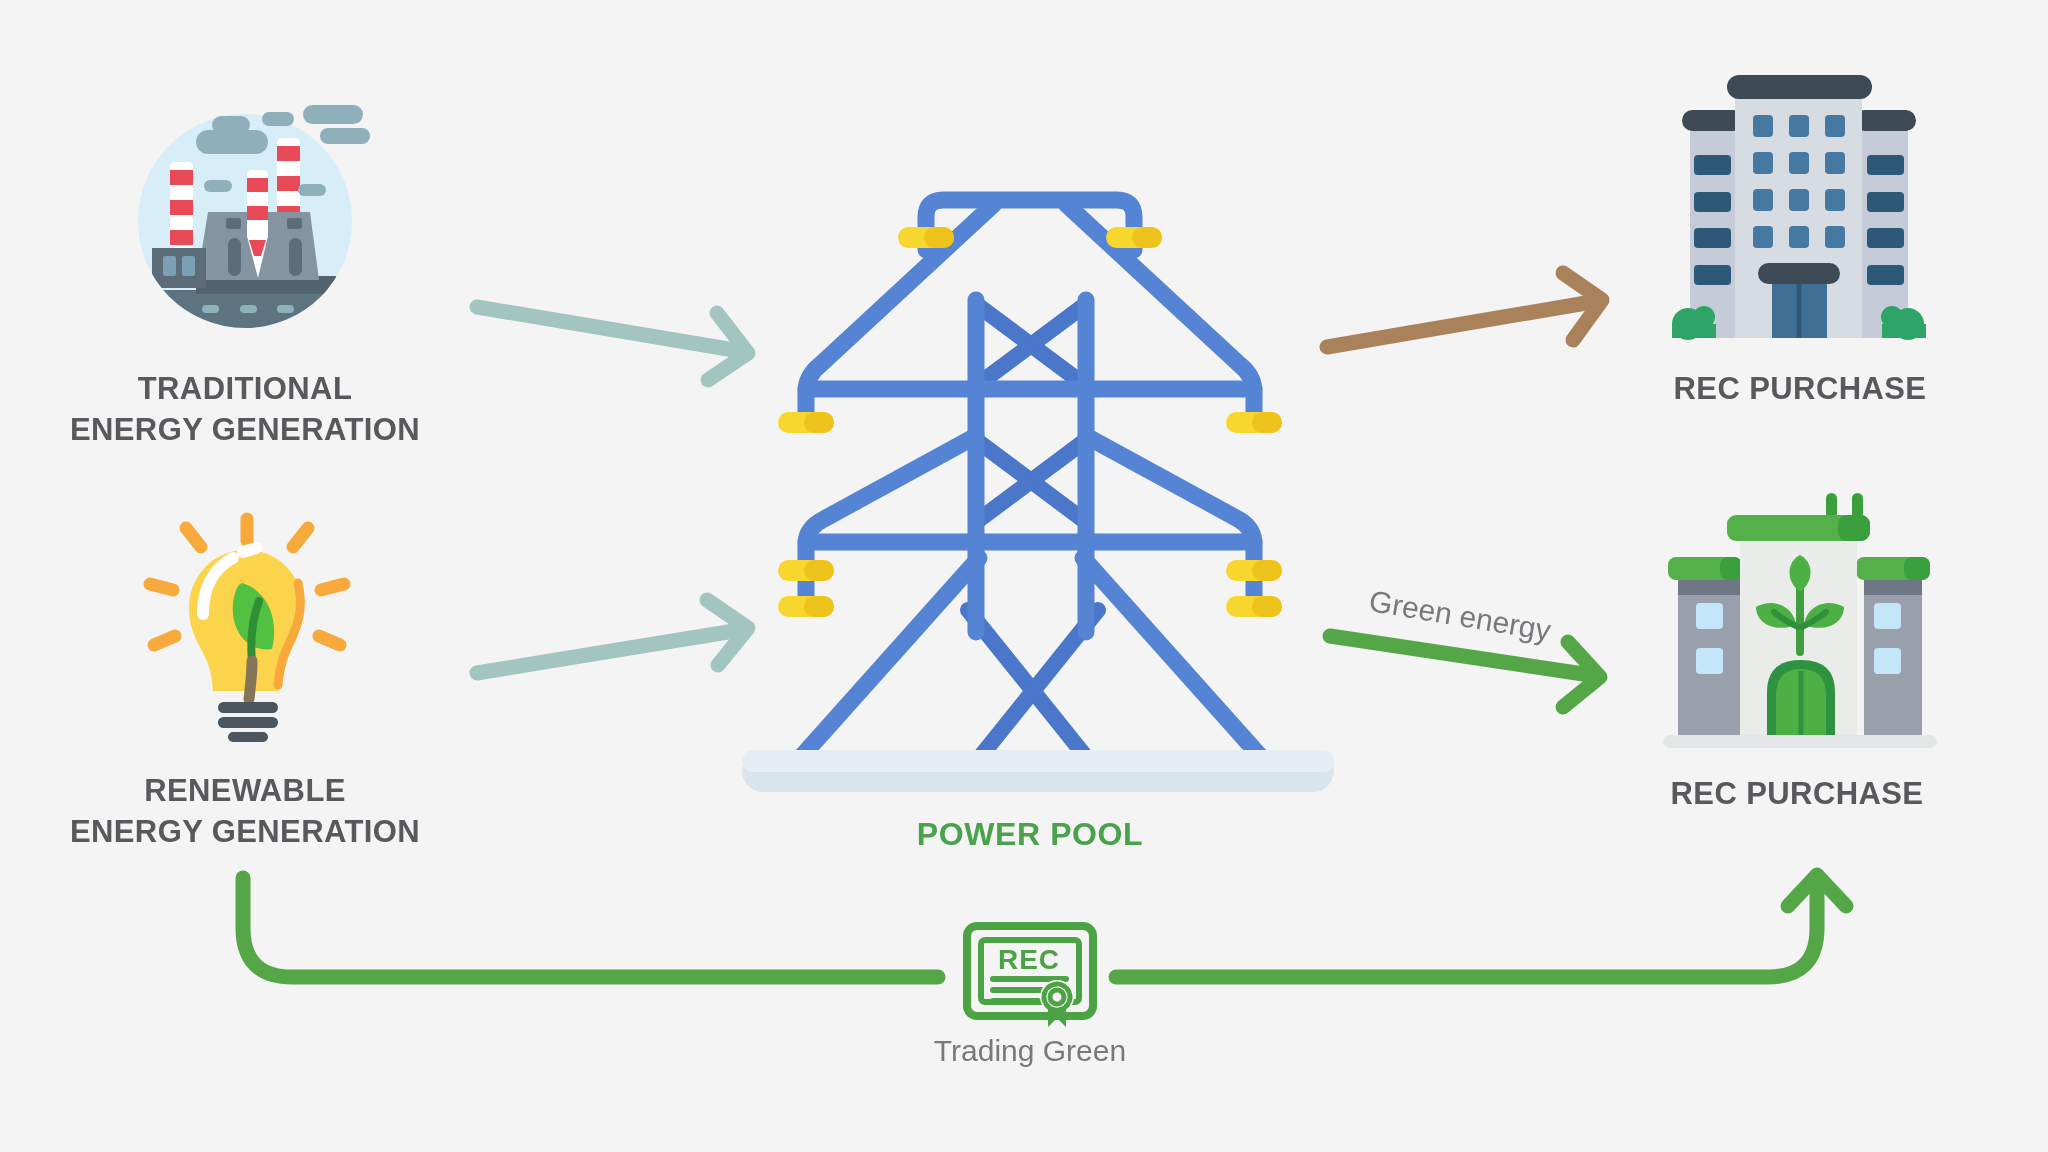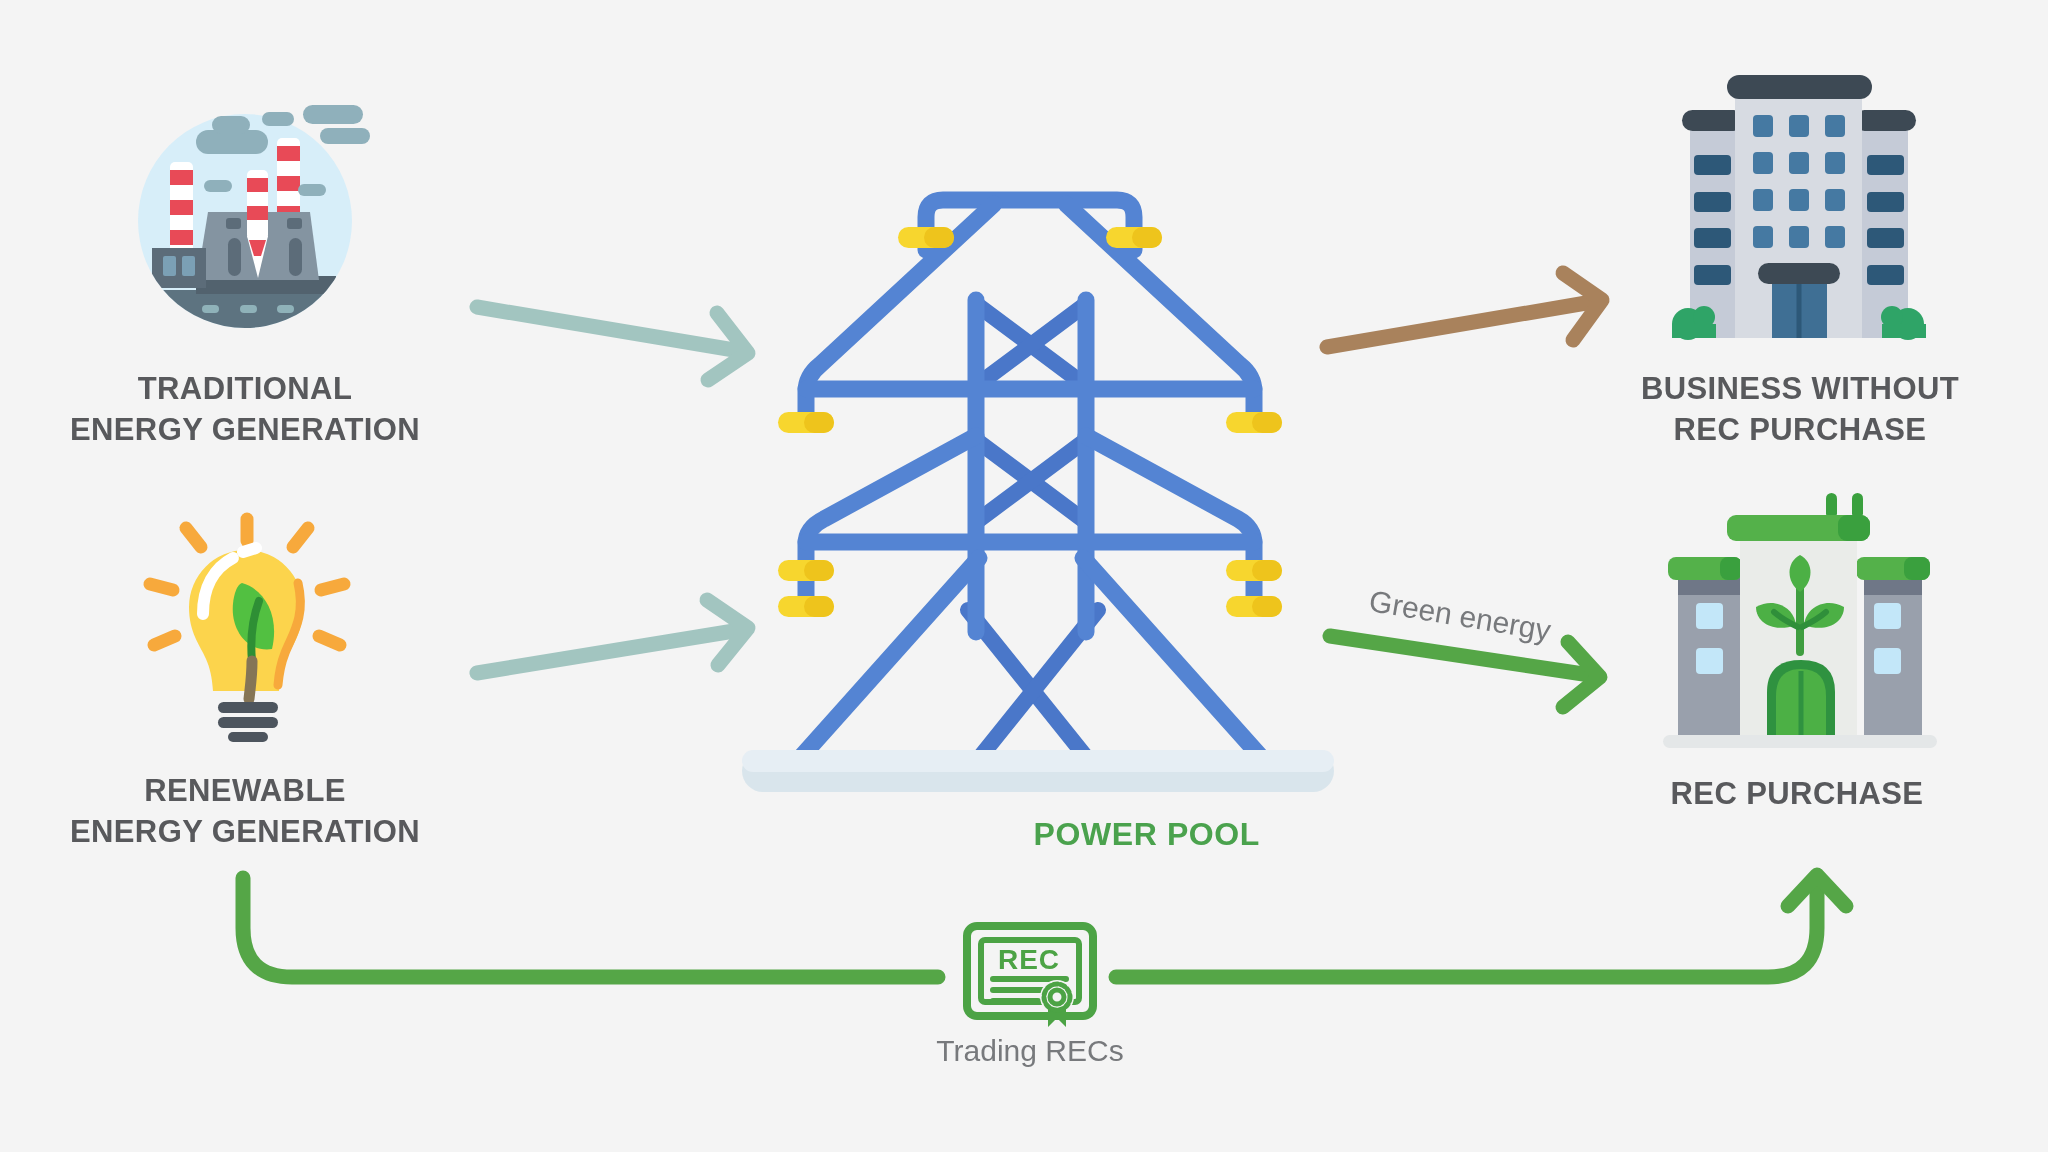--- a/index.html
+++ b/index.html
@@ -327,7 +327,6 @@
 </div>
 
 <div class="node-label" style="left:1570px;top:368px;">
-  <span>BUSINESS WITHOUT</span>
   <span>REC PURCHASE</span>
 </div>
 

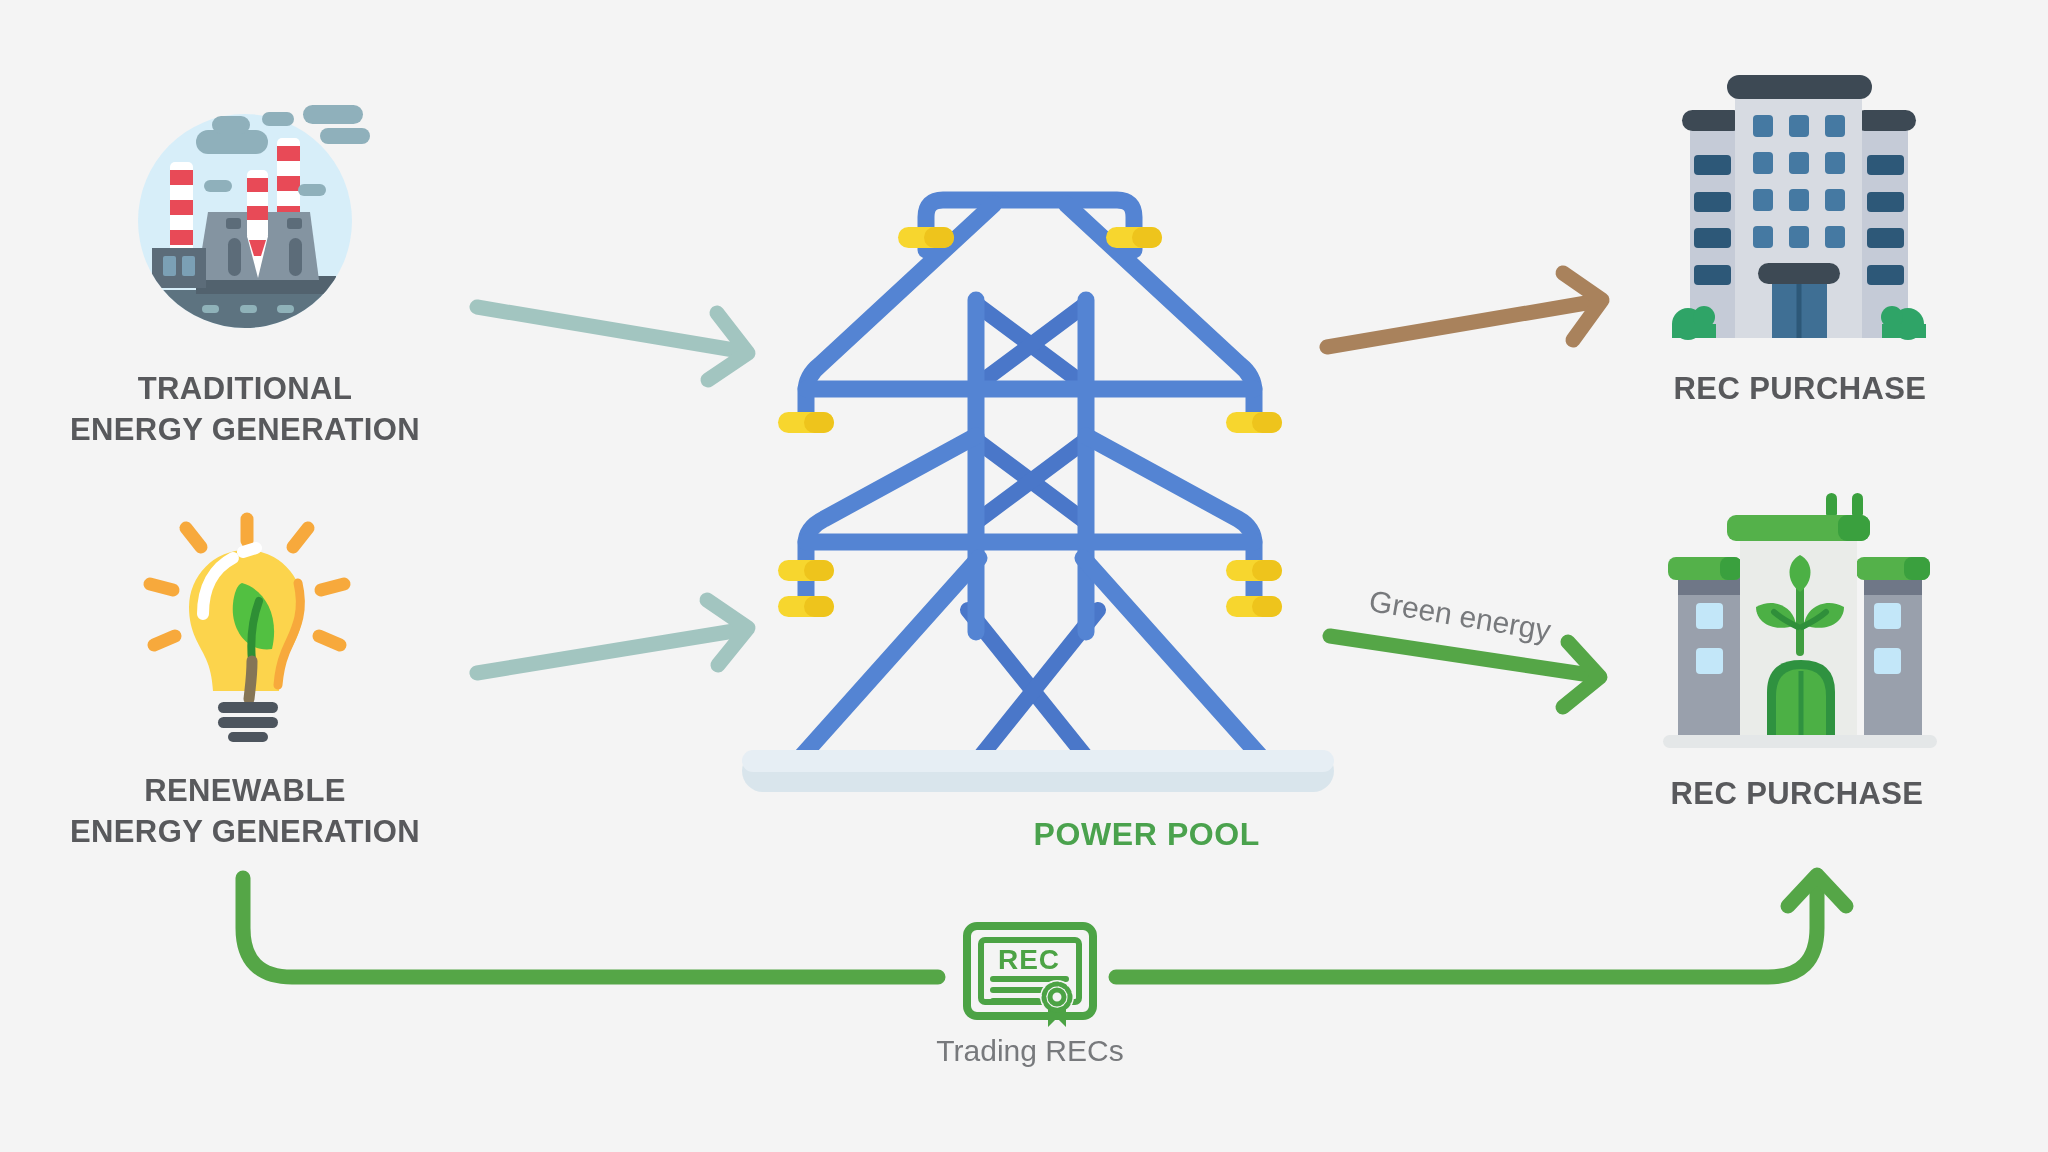--- a/index.html
+++ b/index.html
@@ -9,7 +9,7 @@
   .node-label{position:absolute;width:460px;text-align:center;
     font:700 31px/41px "Liberation Sans",sans-serif;color:#58595c;letter-spacing:.4px;}
   .node-label span{display:block;text-align:center;}
-  .pool-label{position:absolute;width:460px;text-align:right;
+  .pool-label{position:absolute;width:460px;text-align:center;
     font:700 32px/41px "Liberation Sans",sans-serif;color:#4aa24d;letter-spacing:.6px;}
   .edge-label{position:absolute;text-align:center;
     font:400 30px/36px "Liberation Sans",sans-serif;color:#77797c;}

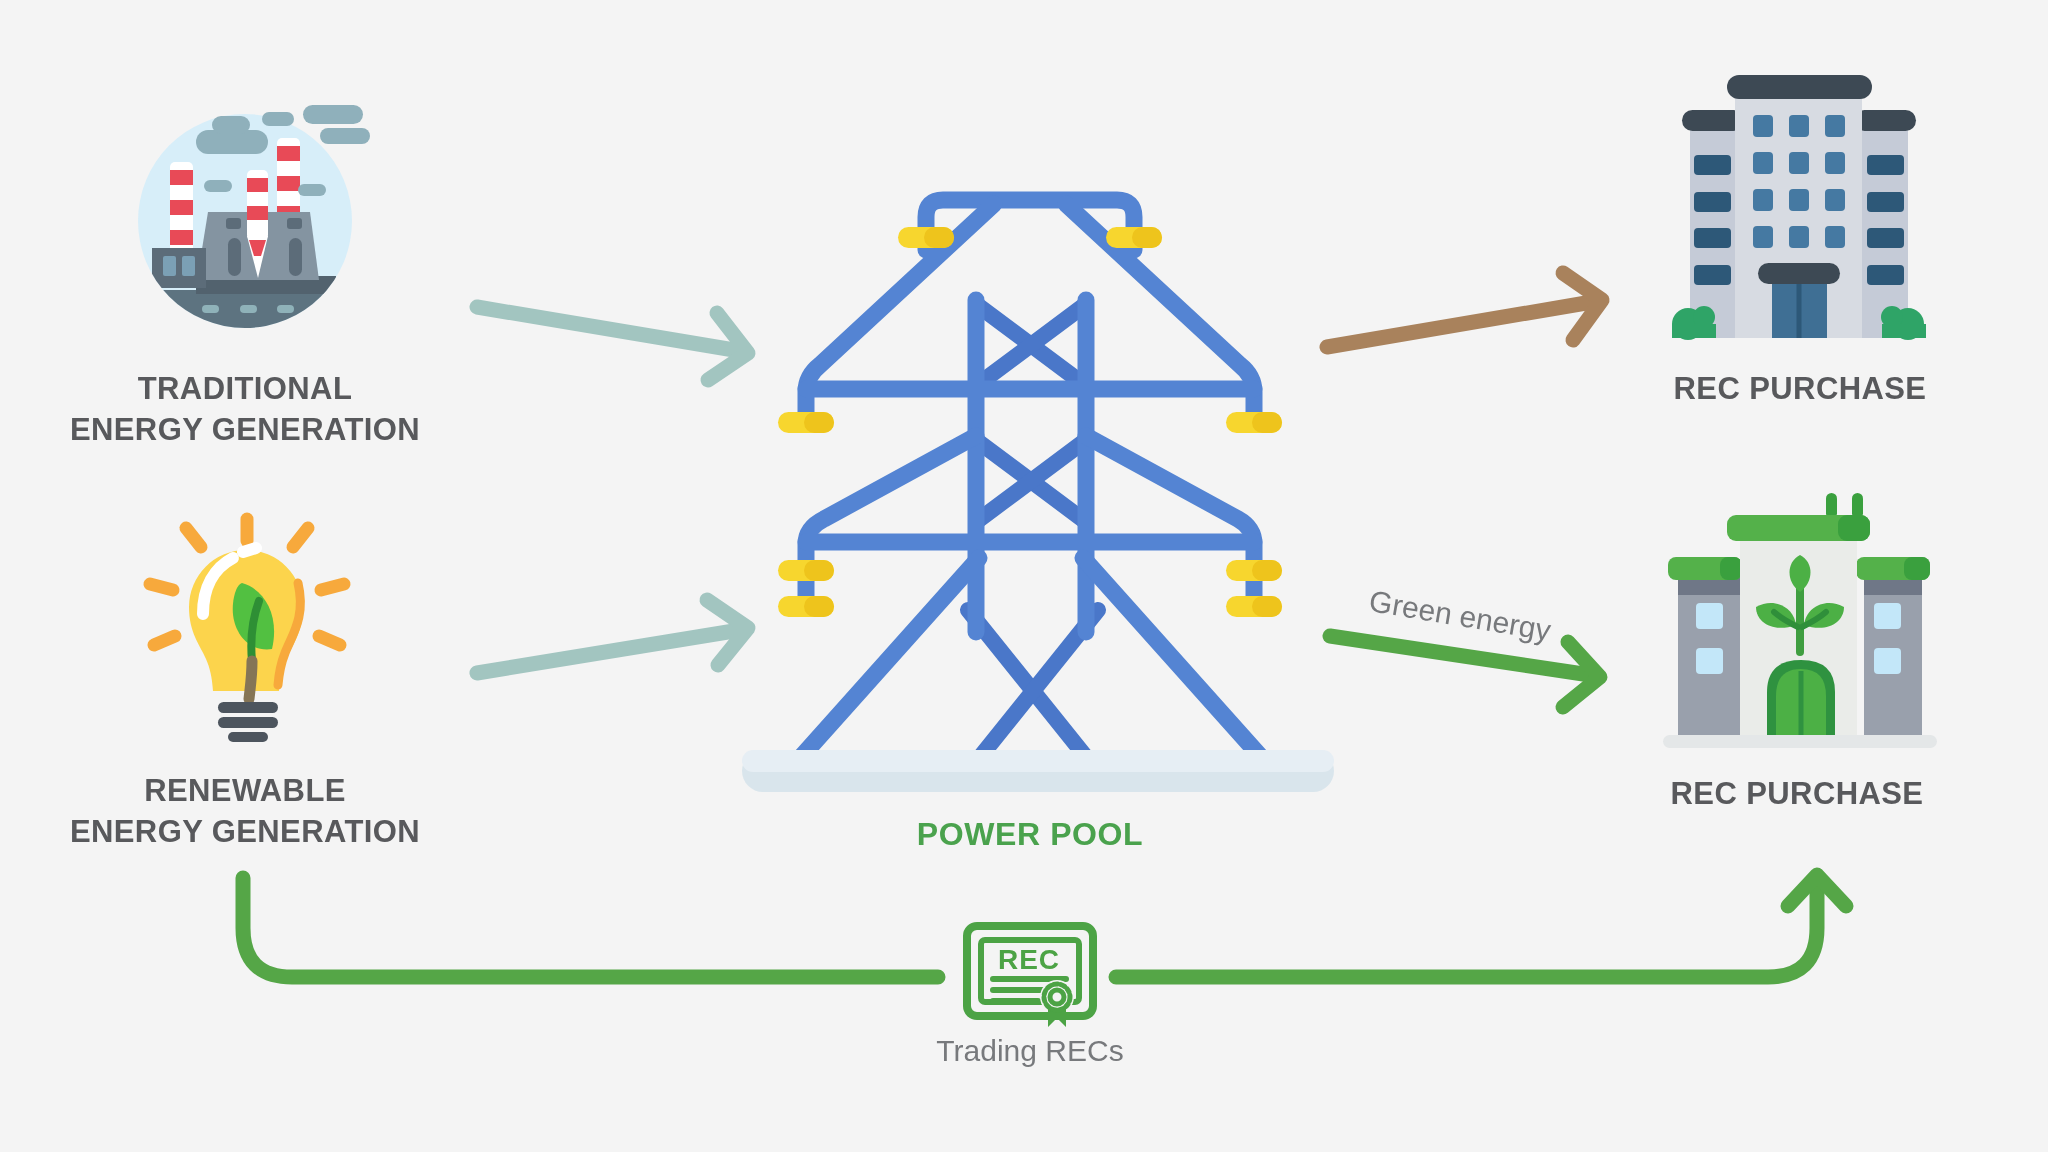--- a/index.html
+++ b/index.html
@@ -336,7 +336,7 @@
 
 <div class="edge-label rotated" style="left:1310px;top:598px;">Green energy</div>
 
-<div class="edge-label" style="left:880px;top:1033px;width:300px;">Trading RECs</div>
+<div class="edge-label" style="left:880px;top:1033px;width:300px;">Trading Green</div>
 
 </div>
 

